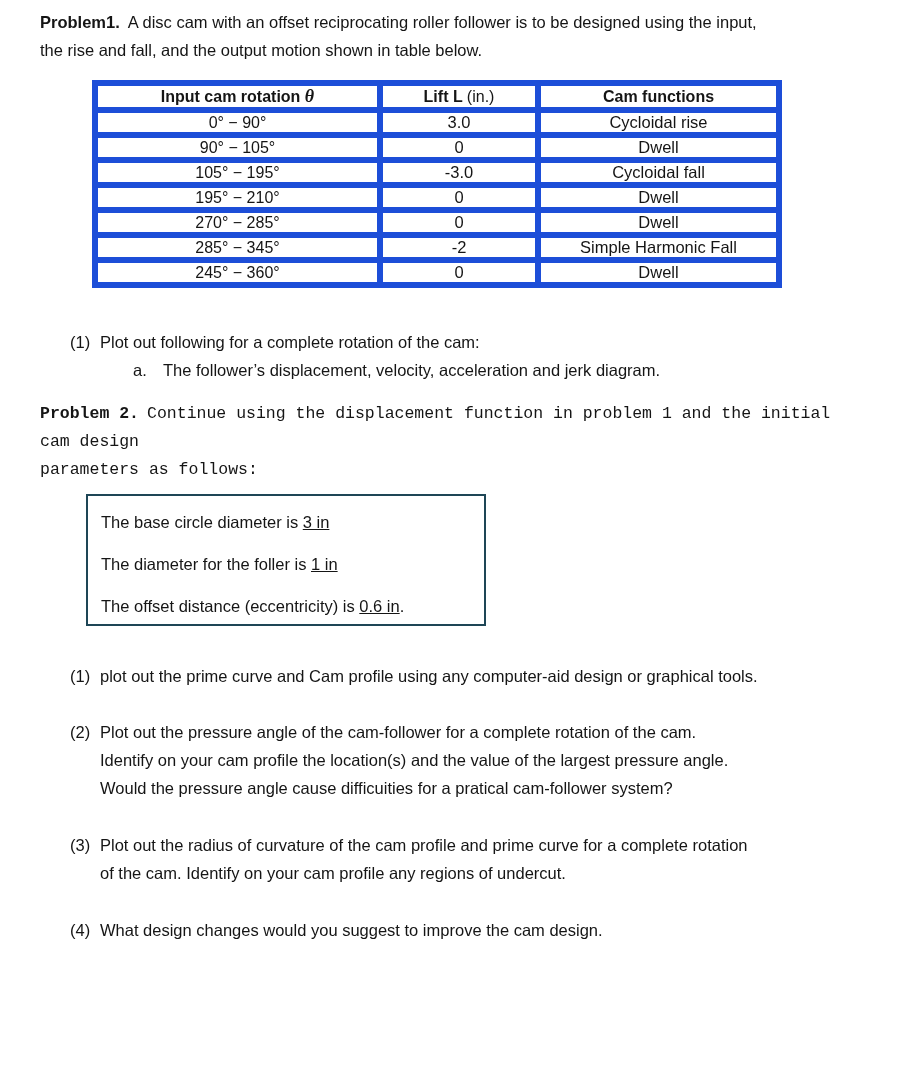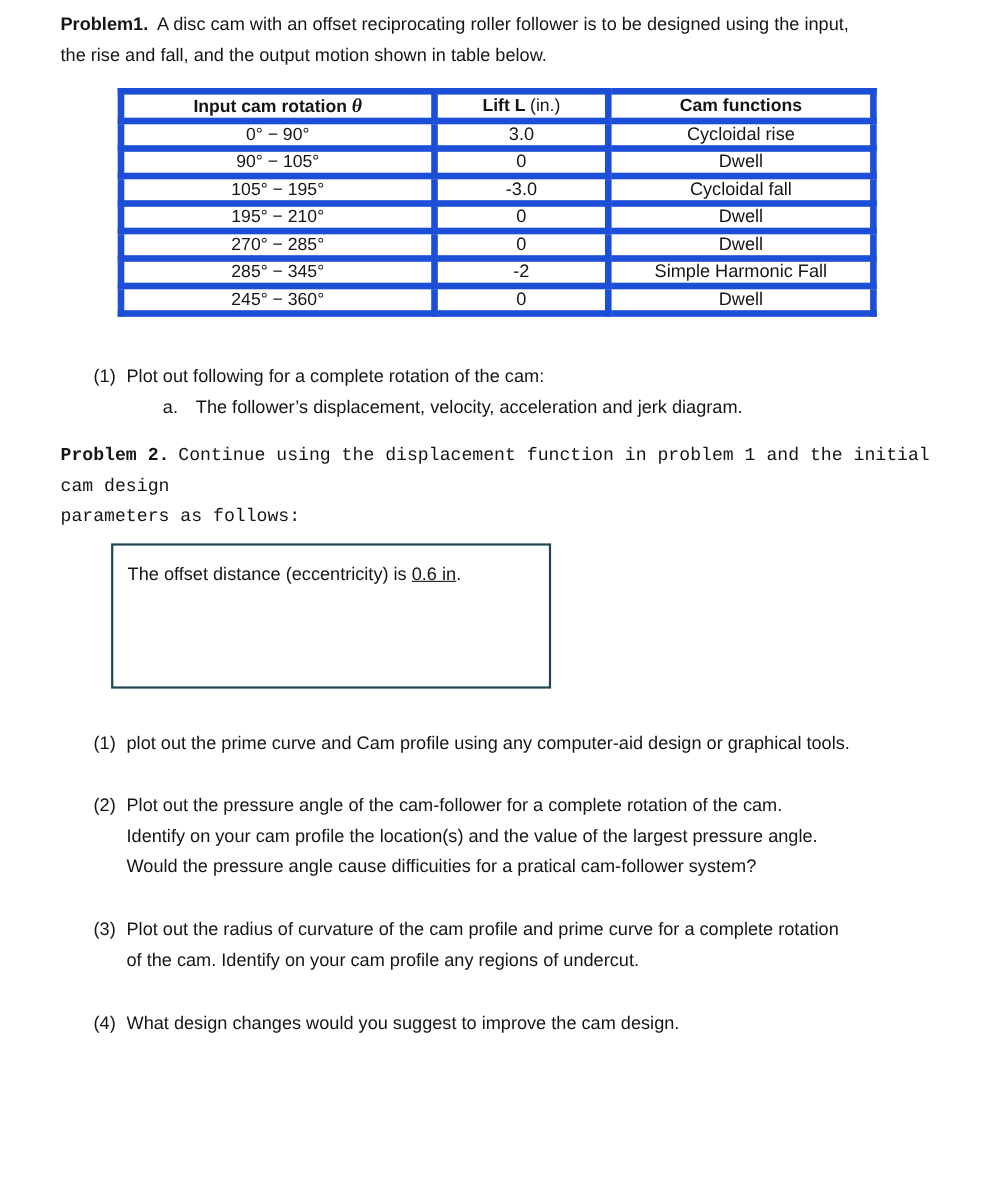--- a/index.html
+++ b/index.html
@@ -11,7 +11,7 @@
     color: #151515;
     overflow: hidden;
   }
-  .page { padding: 8px 38px 0 55px; }
+  .page { padding: 8px 38px 0 40px; }
   .para { font-size: 16.5px; line-height: 28px; }
   .label-gap { margin-right: 8px; font-weight: bold; }
   .note-line { margin-top: 22px; margin-left: 60px; font-size: 16.5px; line-height: 28px; }

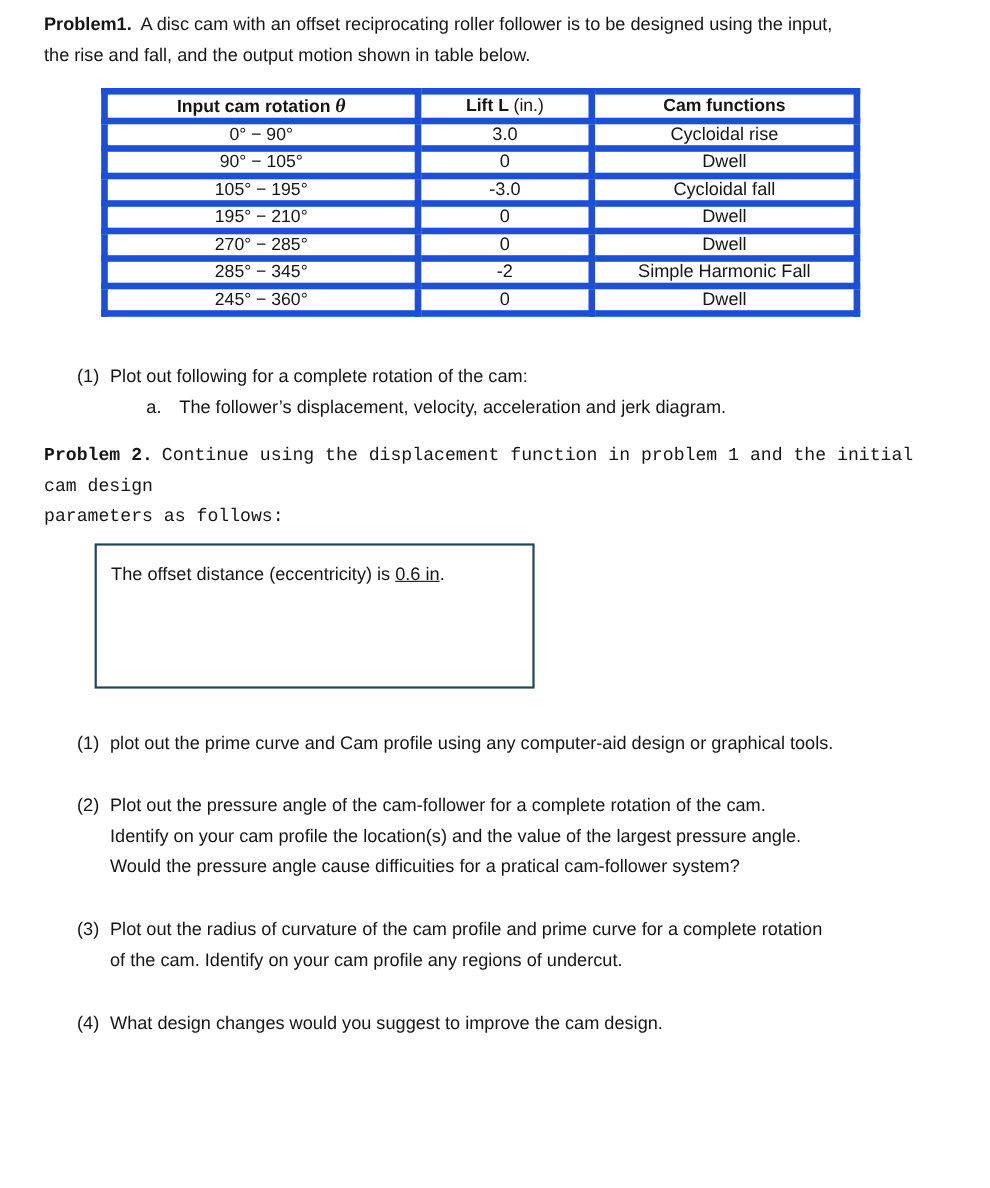--- a/index.html
+++ b/index.html
@@ -142,6 +142,7 @@
   </div>
 
   <div class="param-box" style="border-color: rgb(30, 70, 86);">
+    <div><span>The base circle diameter is </span><span class="uline">3 in</span><span></span></div>
     <div><span>The offset distance (eccentricity) is </span><span class="uline">0.6 in</span><span>.</span></div>
   </div>
 

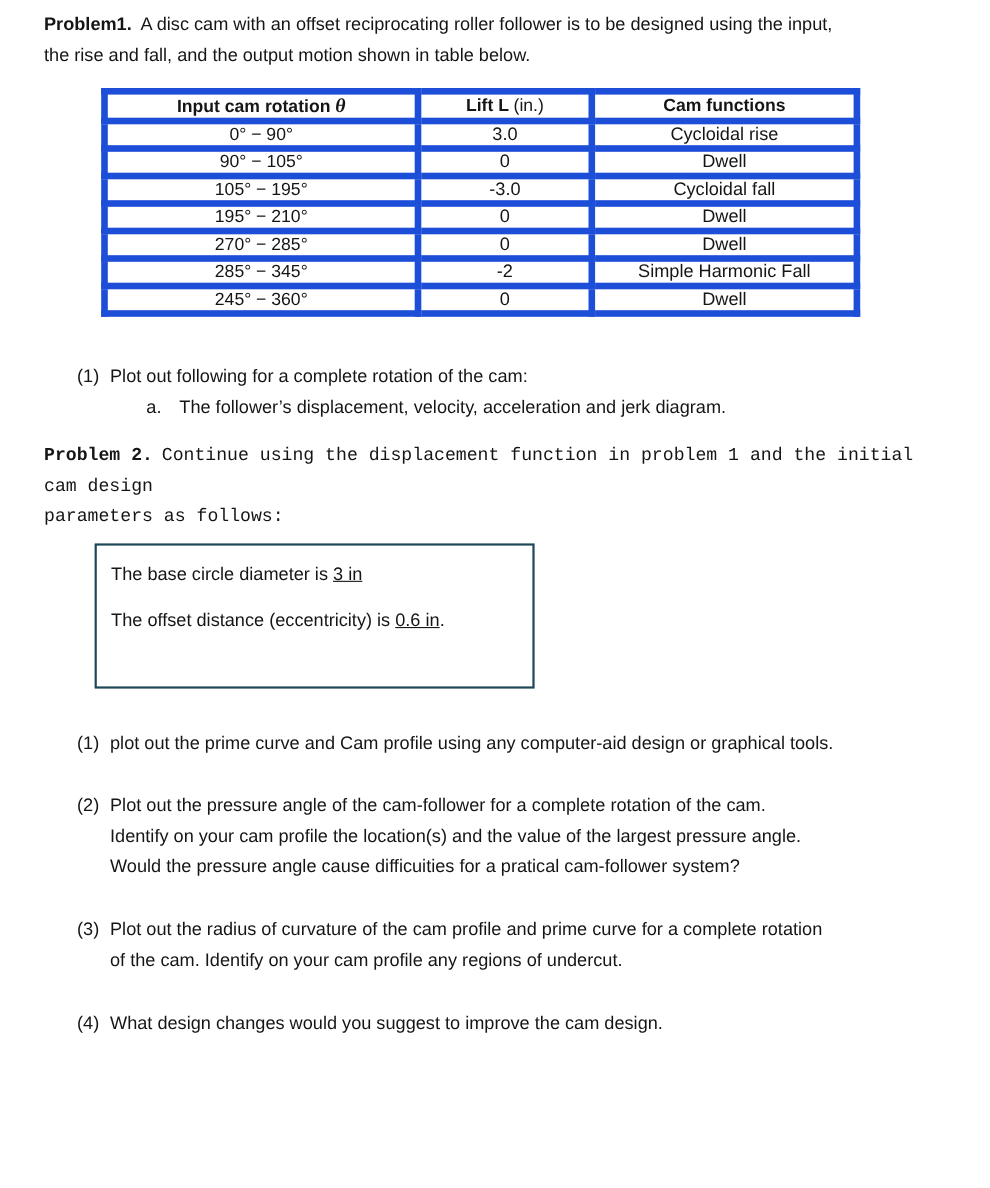--- a/index.html
+++ b/index.html
@@ -143,6 +143,7 @@
 
   <div class="param-box" style="border-color: rgb(30, 70, 86);">
     <div><span>The base circle diameter is </span><span class="uline">3 in</span><span></span></div>
+    <div><span>The diameter for the foller is </span><span class="uline">1 in</span><span></span></div>
     <div><span>The offset distance (eccentricity) is </span><span class="uline">0.6 in</span><span>.</span></div>
   </div>
 

